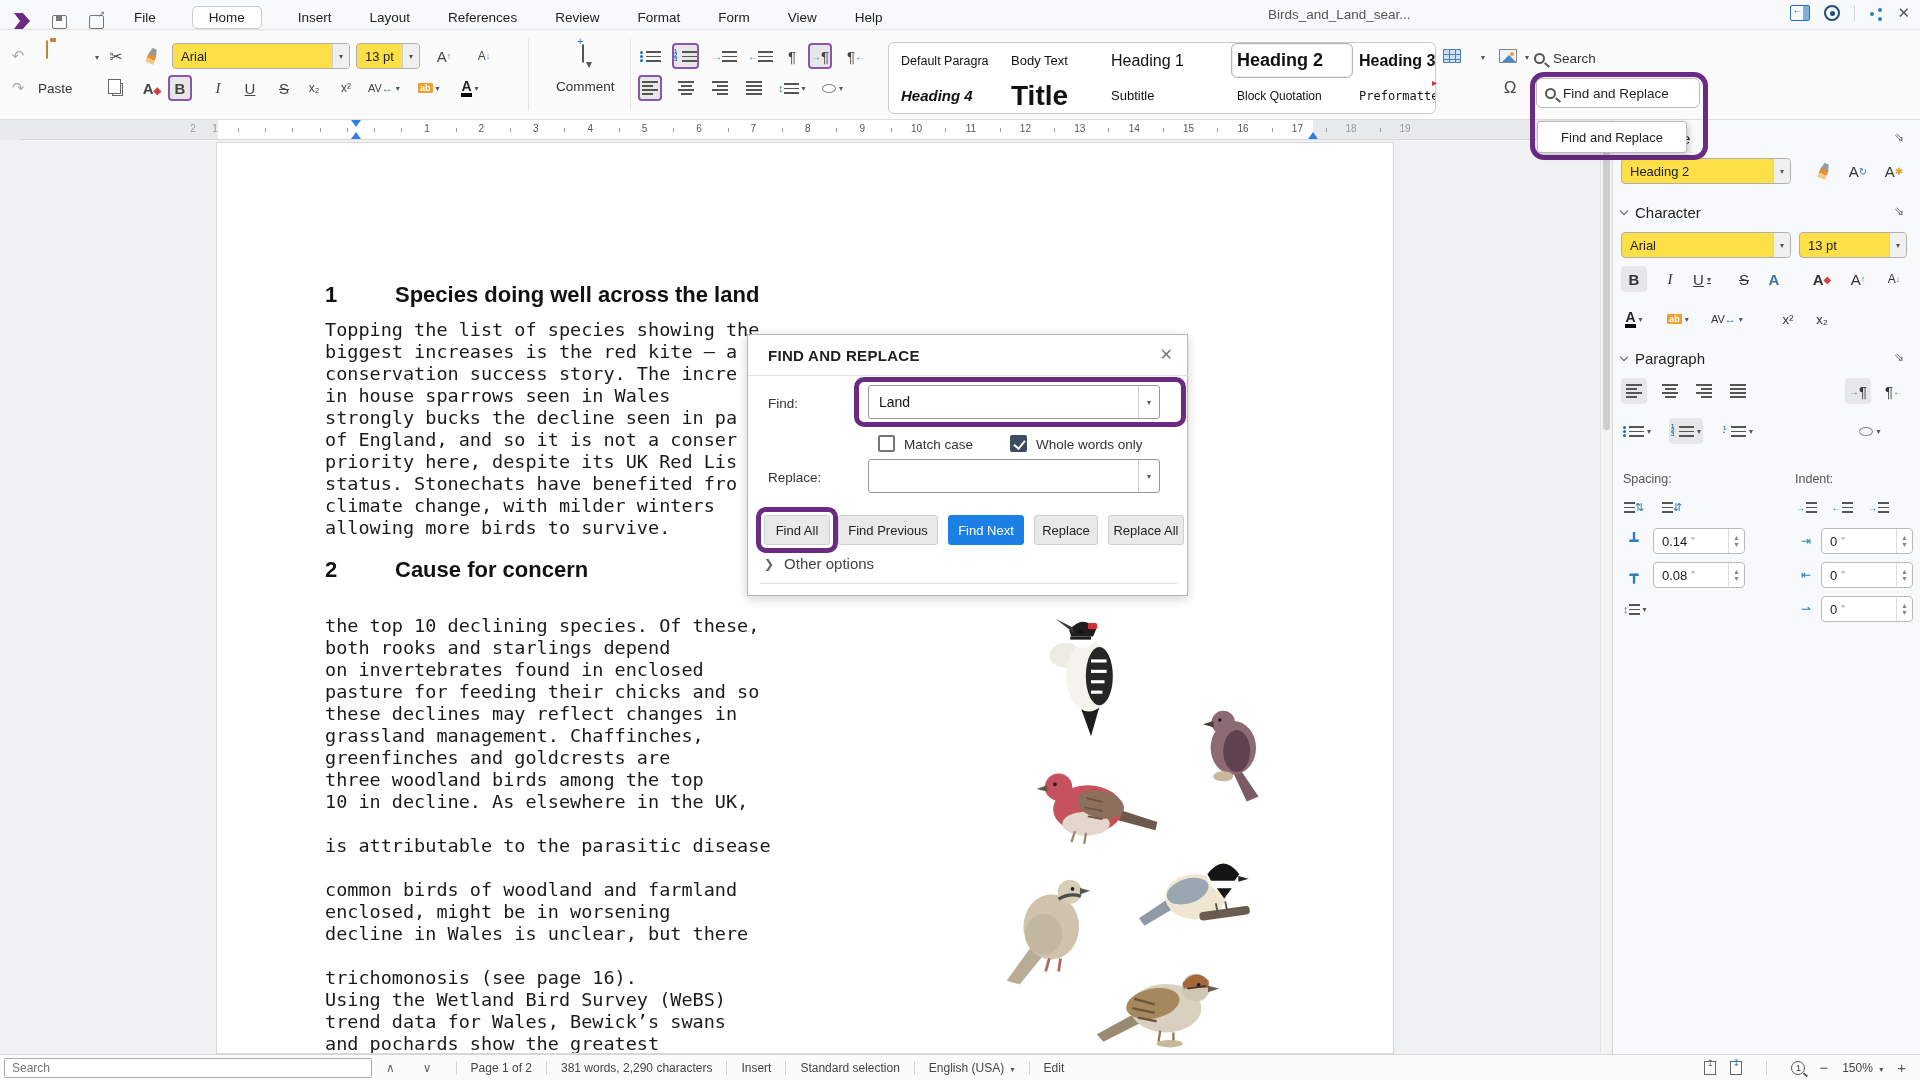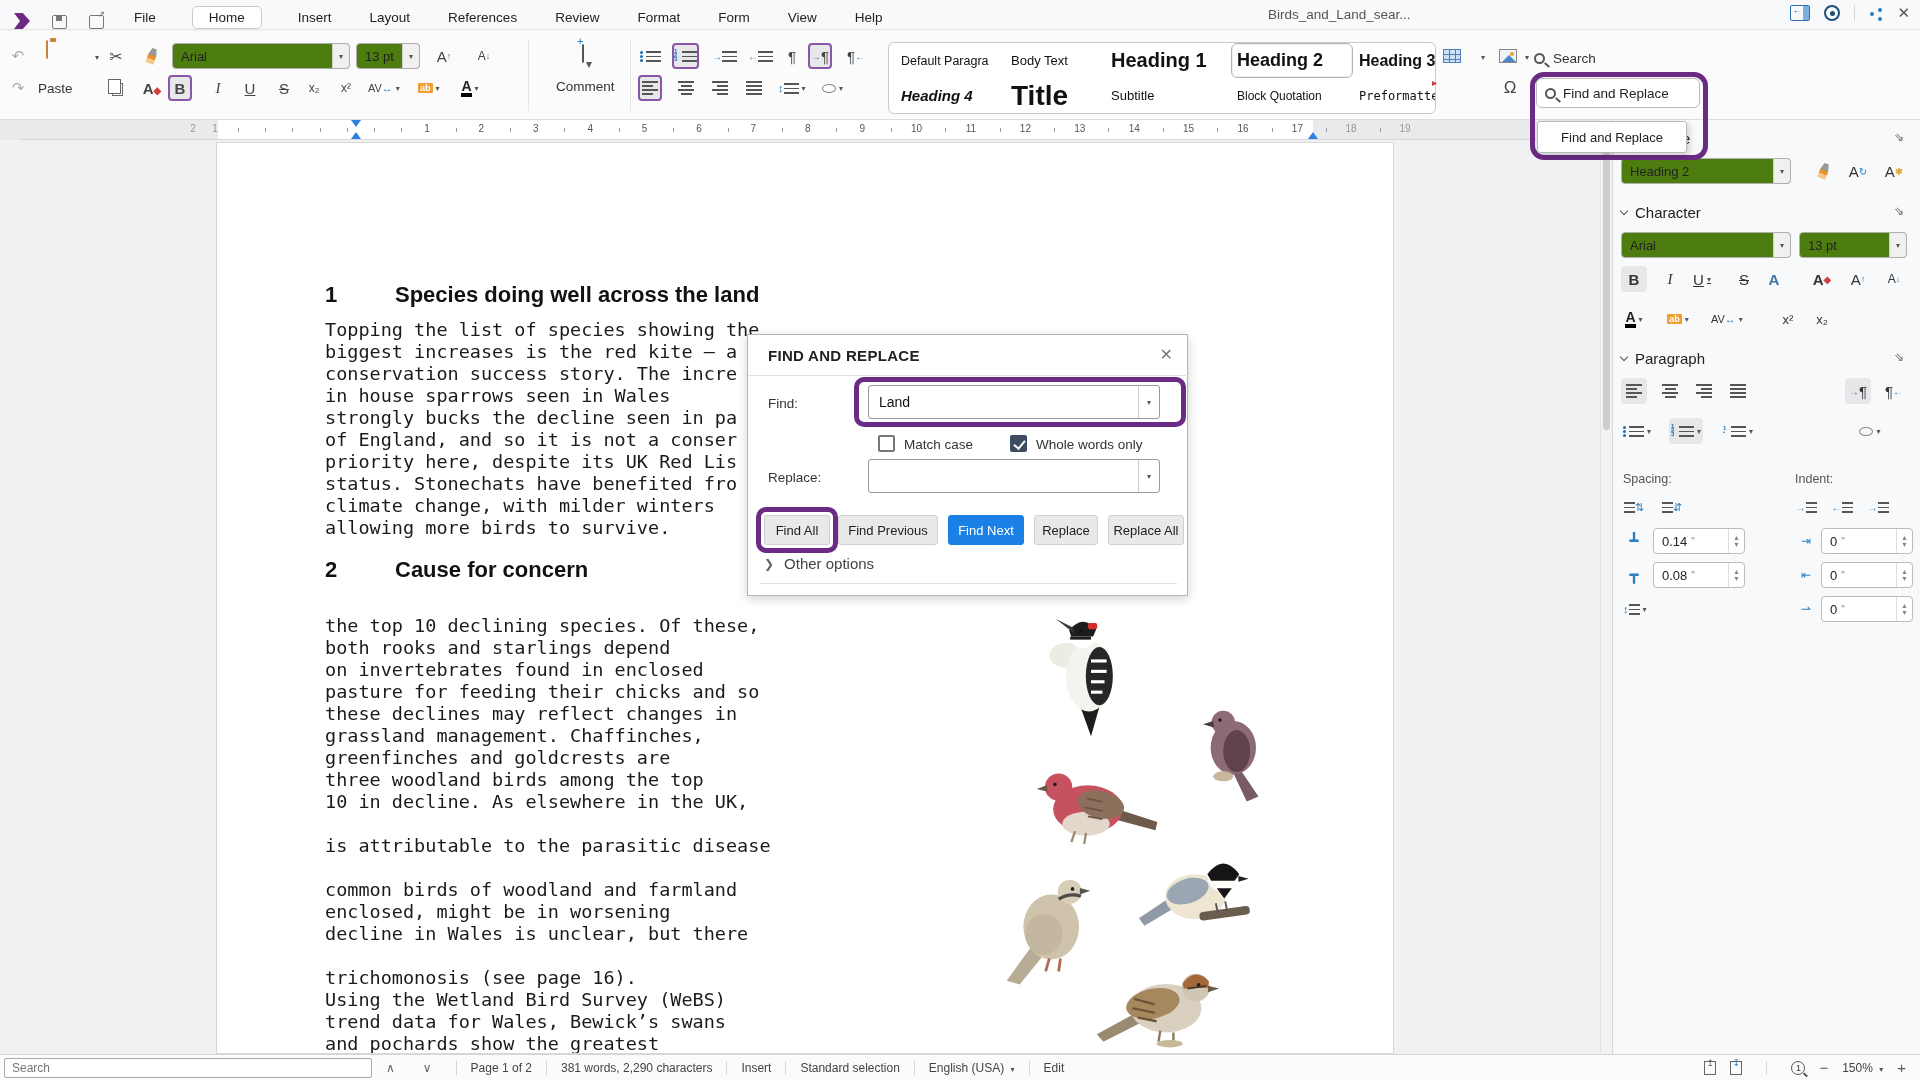--- a/index.html
+++ b/index.html
@@ -38,7 +38,7 @@
   .tg-on{background:#e7e7e9;border:2px solid #8a56a8}
   .gray{color:#aaa}
   .dd{font-size:8px;color:#555;margin-left:3px}
-  .combo{position:absolute;height:26px;background:#4d7c0f;border:1px solid #b0b0b0;border-radius:4px;display:flex;align-items:center;font-size:13px;color:#222;padding-left:8px}
+  .combo{position:absolute;height:26px;background:#fde047;border:1px solid #b0b0b0;border-radius:4px;display:flex;align-items:center;font-size:13px;color:#222;padding-left:8px}
   .combo .dd{margin-left:auto;padding:0 6px;border-left:1px solid #d0d0d0;align-self:stretch;display:flex;align-items:center;background:#f0f0f1;border-radius:0 3px 3px 0}
   .stripes{display:inline-block;width:15px;height:11px;background:repeating-linear-gradient(to bottom,#555 0 1.6px,transparent 1.6px 4.7px)}
   .al{display:flex;flex-direction:column;gap:2.6px;width:16px}

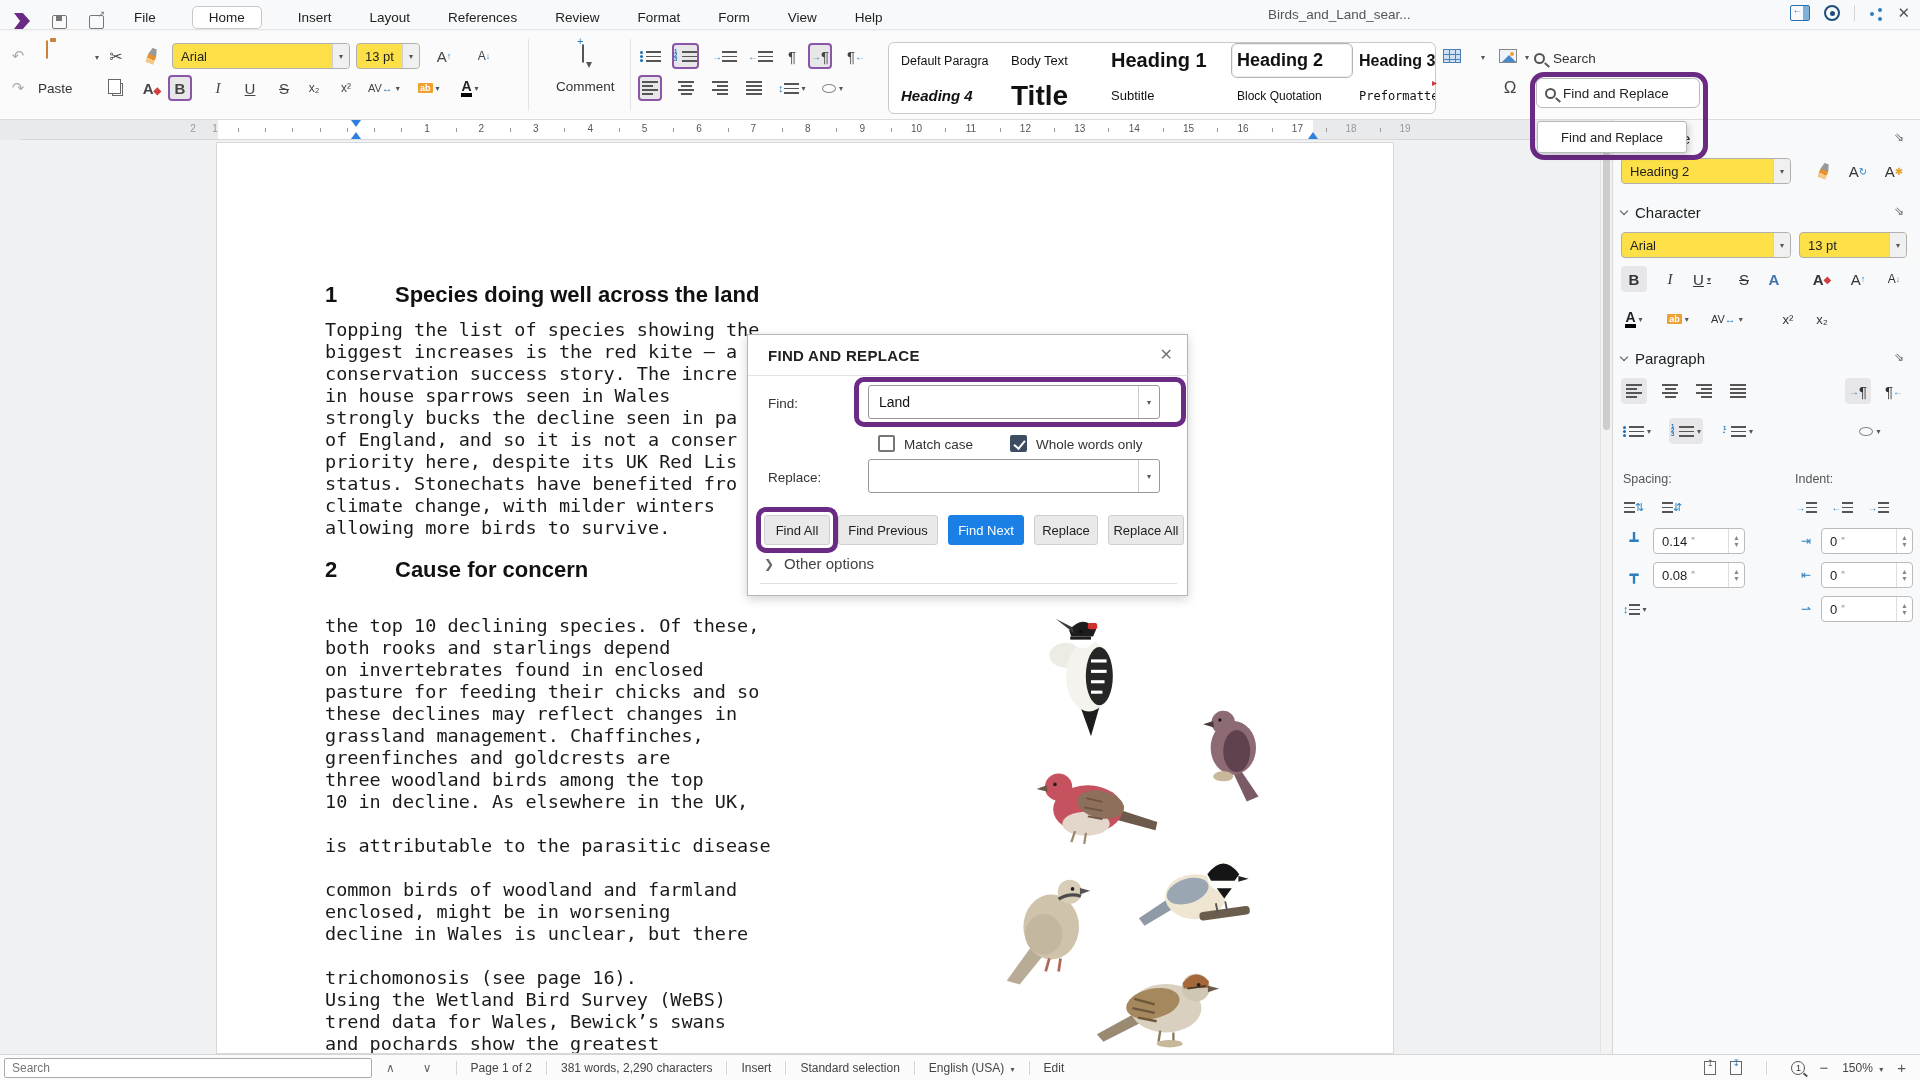--- a/index.html
+++ b/index.html
@@ -75,7 +75,7 @@
   .gcell{display:flex;align-items:center;padding:0 5px;white-space:nowrap;overflow:hidden;color:#111;border:1px solid transparent}
   .gcell.sel{border:1px solid #b5b5b5;border-radius:6px;background:#fff;box-shadow:0 0 0 1px #eee inset}
   .st-default{font-size:12.5px}.st-body{font-size:13px}
-  .st-h1{font-size:20px;font-weight:bold}.st-h2{font-size:18px;font-weight:bold}
+  .st-h1{font-size:16px;font-weight:normal}.st-h2{font-size:18px;font-weight:bold}
   .st-h3{font-size:16px;font-weight:bold}.st-h4{font-size:15px;font-weight:bold;font-style:italic}
   .st-title{font-size:28px;font-weight:bold}.st-subtitle{font-size:13px}
   .st-quote{font-size:12px}.st-pre{font-family:"DejaVu Sans Mono",monospace;font-size:12px}

